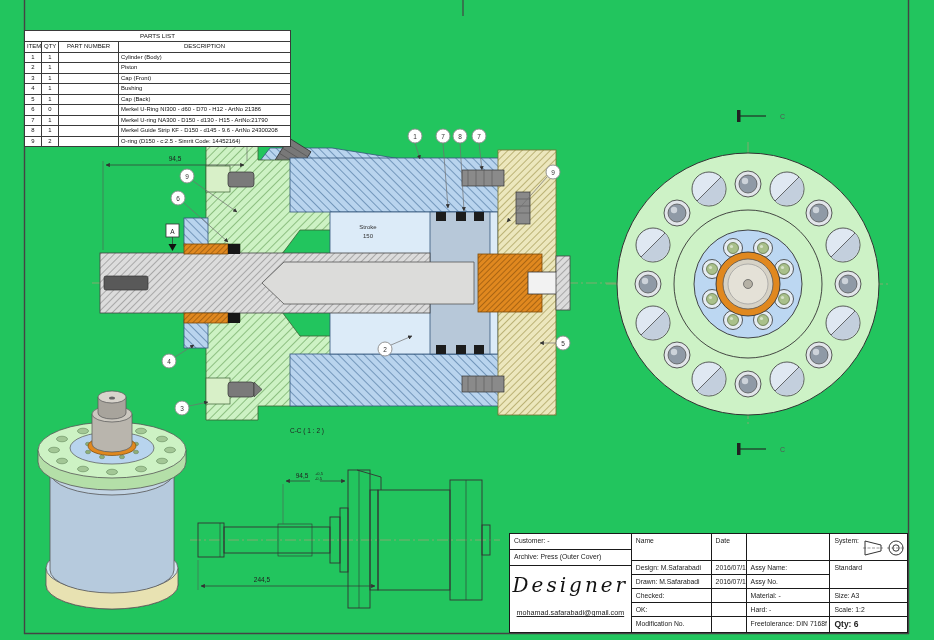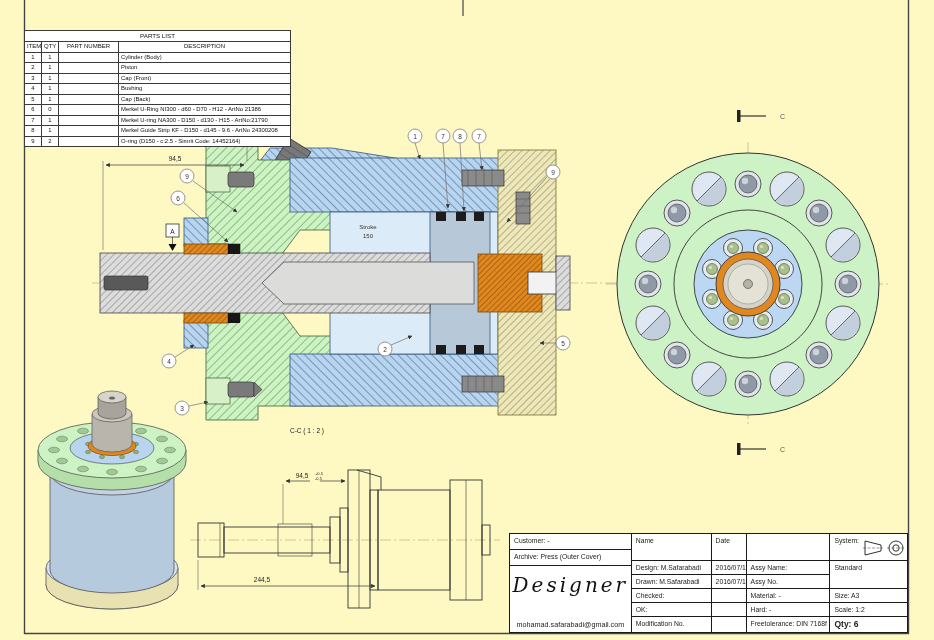--- a/index.html
+++ b/index.html
@@ -3,7 +3,7 @@
 <meta charset="utf-8">
 <style>
   html,body{margin:0;padding:0;background:#fff;}
-  .sheet{position:relative;width:934px;height:640px;background:#fef9c3;overflow:hidden;
+  .sheet{position:relative;width:934px;height:640px;background:#22c55e;overflow:hidden;
          font-family:"Liberation Sans",sans-serif;color:#222;}
   svg{position:absolute;left:0;top:0;}
   

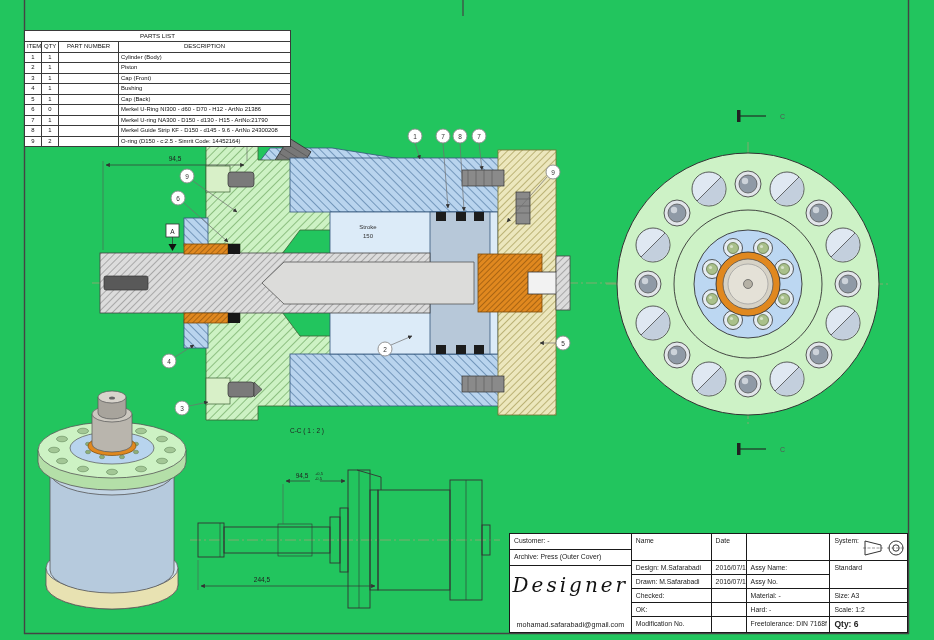--- a/index.html
+++ b/index.html
@@ -42,7 +42,7 @@
   .tb-archive{height:16px;border-bottom:1.4px solid #1a1a1a;padding:3px 0 0 4px;box-sizing:border-box;}
   .tb-designer{flex:1;position:relative;text-align:center;}
   .tb-brand{font:italic 20px "DejaVu Serif",serif;letter-spacing:3px;margin-top:7px;color:#111;}
-  .tb-email{position:absolute;bottom:3px;left:0;right:0;font-size:7.2px;}
+  .tb-email{position:absolute;bottom:15px;left:0;right:0;font-size:7.2px;text-decoration:underline;}
   .tb-col{display:flex;flex-direction:column;box-sizing:border-box;}
   .tb-namecol{width:80px;border-right:1px solid #1a1a1a;}
   .tb-datecol{width:35px;border-right:1px solid #1a1a1a;}

